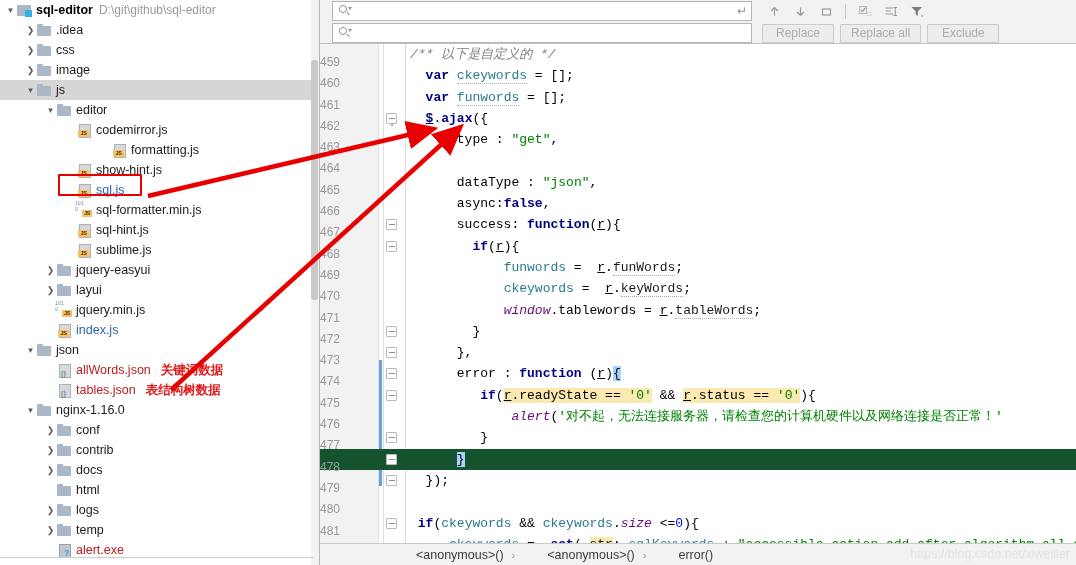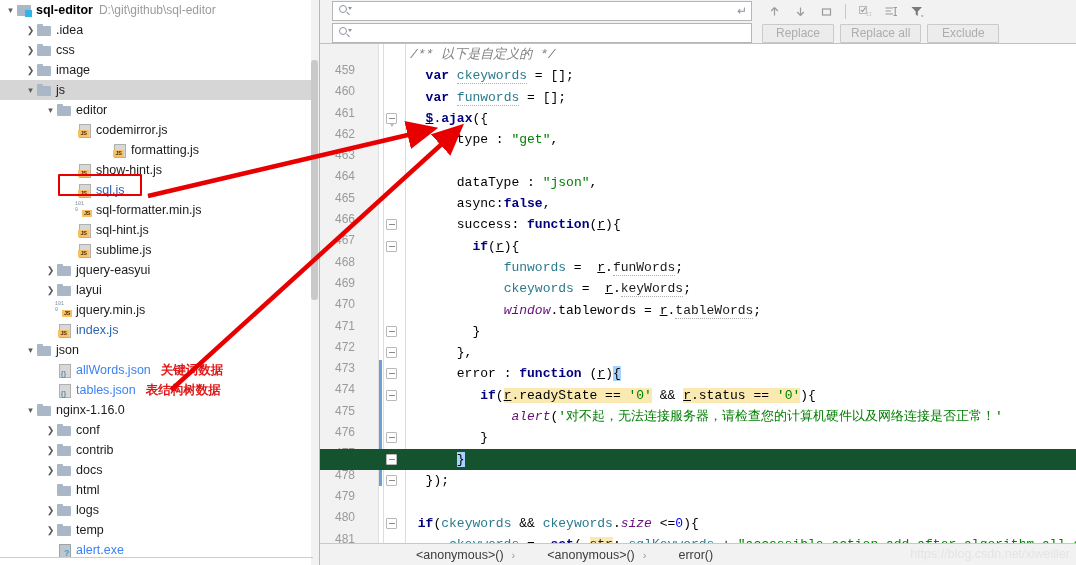--- a/index.html
+++ b/index.html
@@ -250,8 +250,8 @@
   }
   .code-line.highlight-row { background:#14532d; }
   .ln {
-    position:absolute; left:0; top:16px; width:50px;
-    text-align:center;
+    position:absolute; left:0; top:8px; width:50px;
+    text-align:left;
     color:#9a9a9a; font-family:"Liberation Sans", sans-serif; font-size:12px;
   }
   .code-text { position:absolute; left:90px; top:0; }

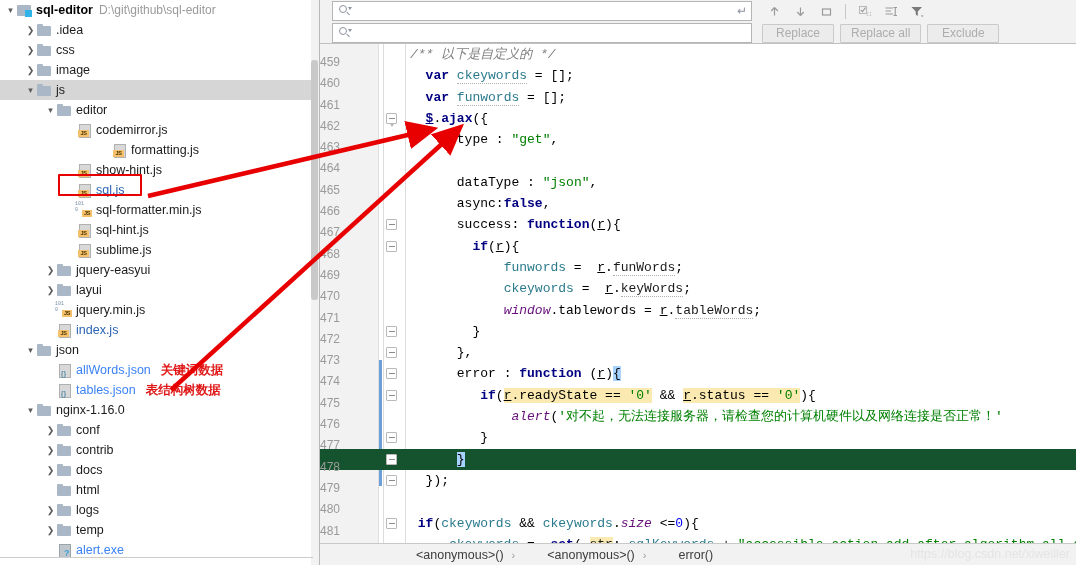--- a/index.html
+++ b/index.html
@@ -125,7 +125,7 @@
   .lbl-path { color:#9a9a9a; margin-left:6px; font-size:12px; }
   .lbl-plain { color:#1b1b1b; }
   .lbl-blue  { color:#2a64b4; }
-  .lbl-green { color:#3b82f6; }
+  .lbl-green { color:#b91c1c; }
   .note-red  { color:#e01818; font-weight:bold; margin-left:10px; font-size:12.5px;}
 
   

